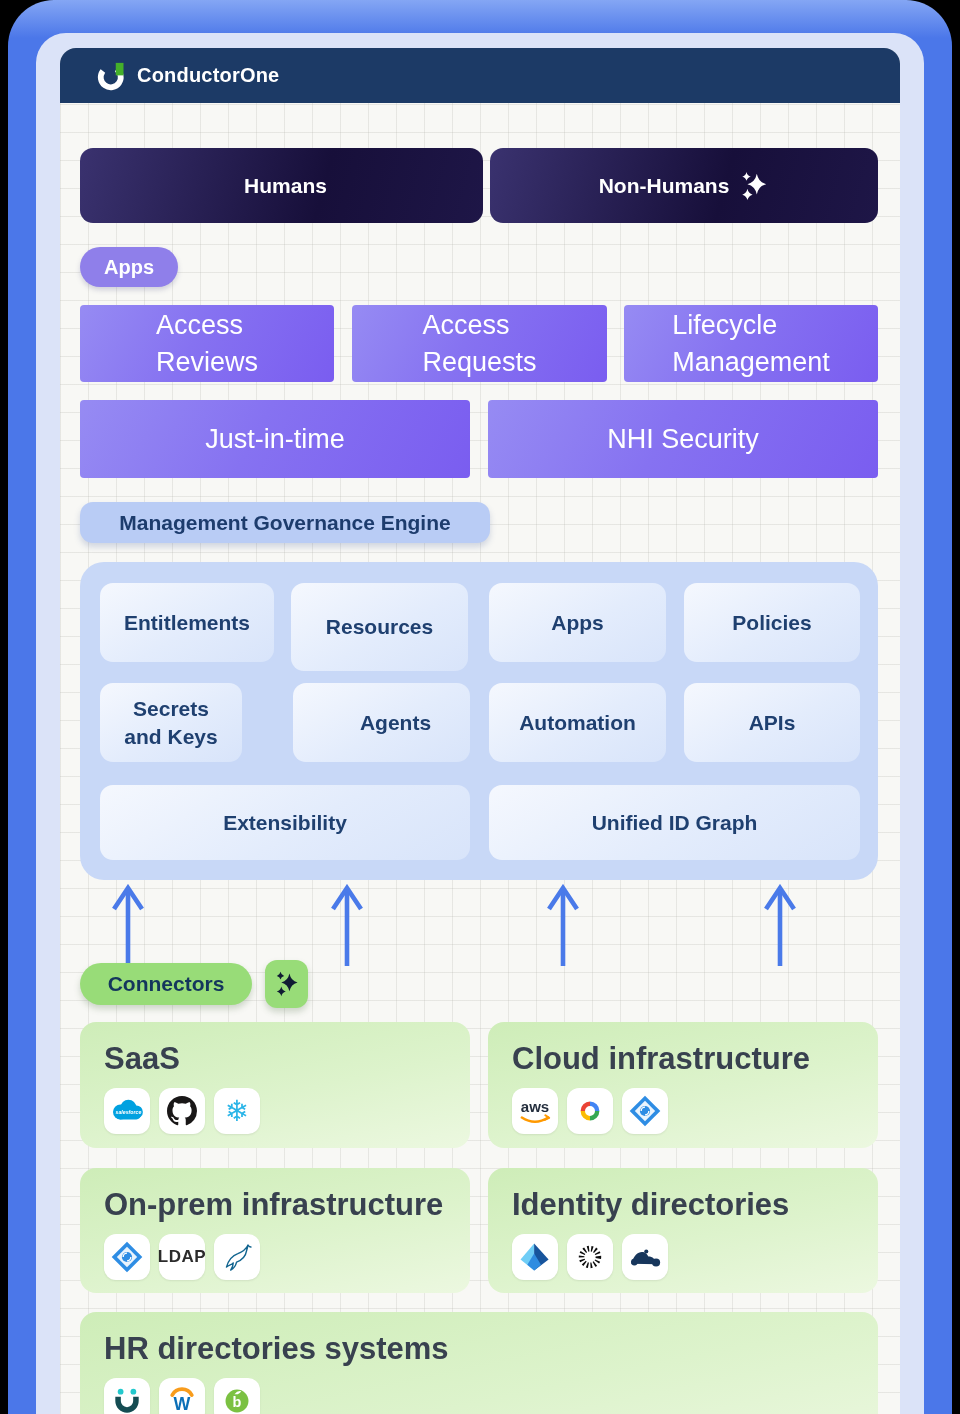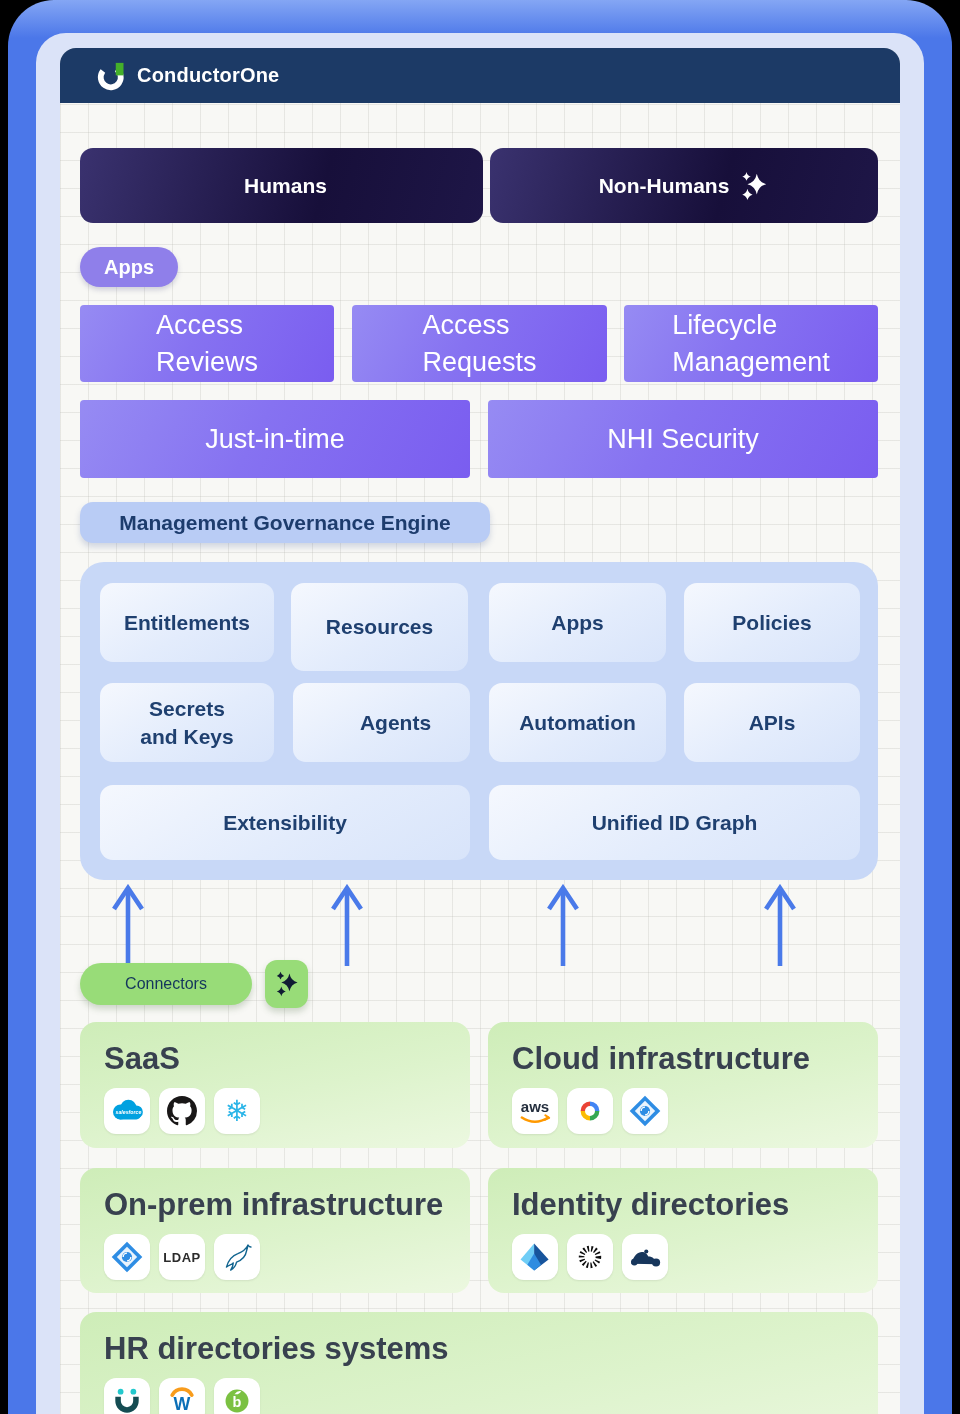--- a/index.html
+++ b/index.html
@@ -136,7 +136,7 @@
           <div class="tile" style="left:211px; top:21px;  width:177px; height:88px;">Resources</div>
           <div class="tile" style="left:409px; top:21px;  width:177px; height:79px;">Apps</div>
           <div class="tile" style="left:604px; top:21px;  width:176px; height:79px;">Policies</div>
-          <div class="tile pre" style="left:20px; top:121px; width:174px; height:79px;">Secrets
+          <div class="tile pre" style="left:20px; top:121px; width:142px; height:79px;">Secrets
 and Keys</div>
           <div class="tile" style="left:213px; top:121px; width:177px; height:79px;padding-left:28px;">Agents</div>
           <div class="tile" style="left:409px; top:121px; width:177px; height:79px;">Automation</div>

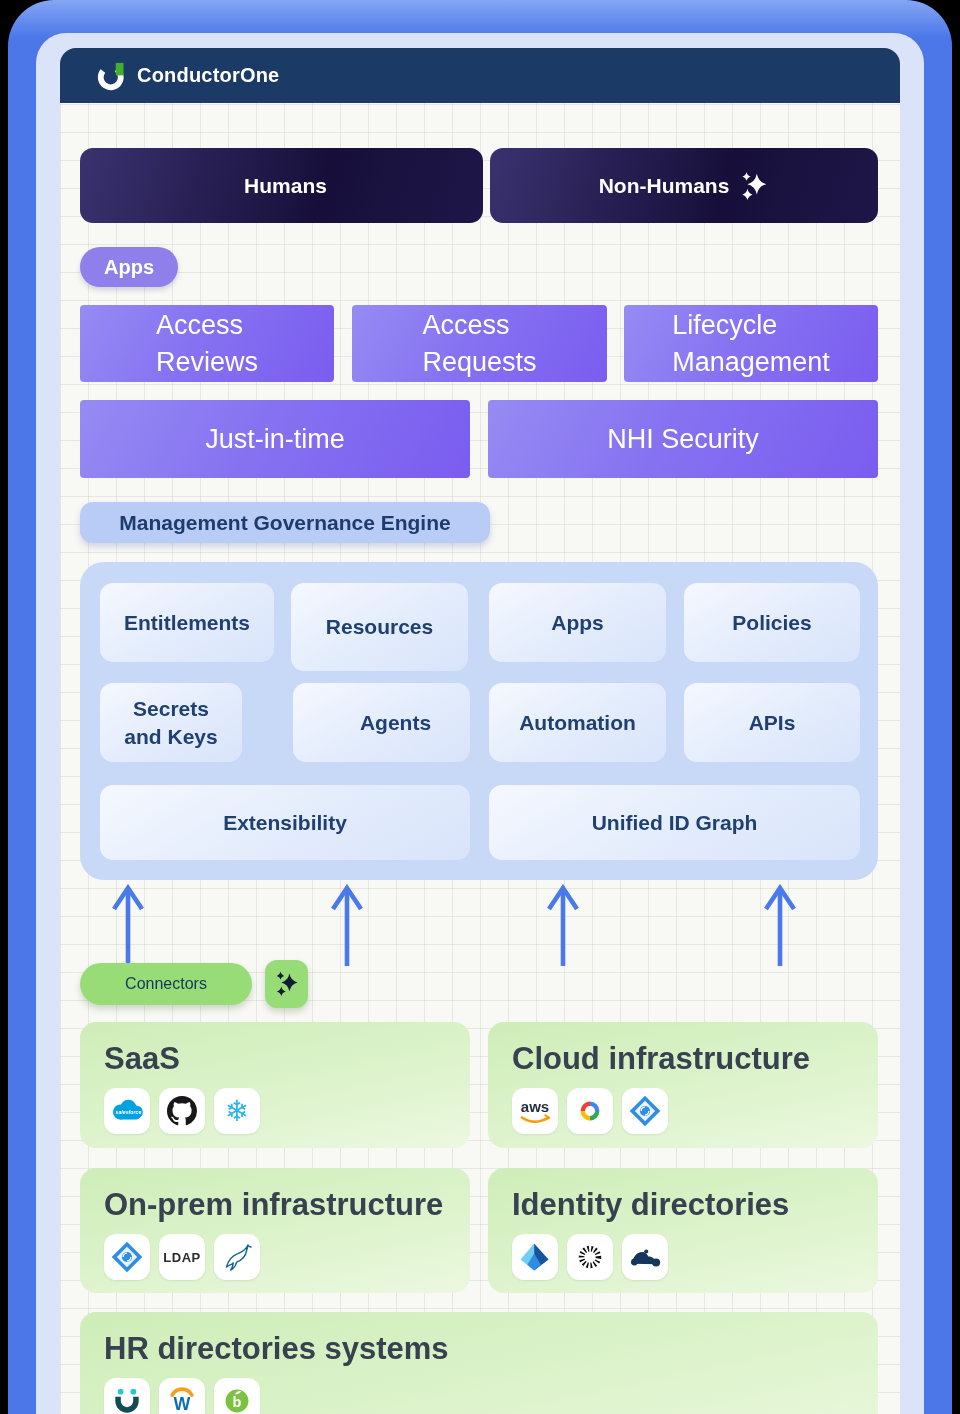--- a/index.html
+++ b/index.html
@@ -62,7 +62,7 @@
     line-height:1.3;
   }
   .badge-green {
-    background:#98dc78; border-radius:21px; color:#14365c; font-size:16px; font-weight:400;
+    background:#98dc78; border-radius:21px; color:#14365c; font-size:21px; font-weight:700;
     display:flex; align-items:center; justify-content:center;
     box-shadow:0 4px 6px rgba(80,110,70,.25);
   }

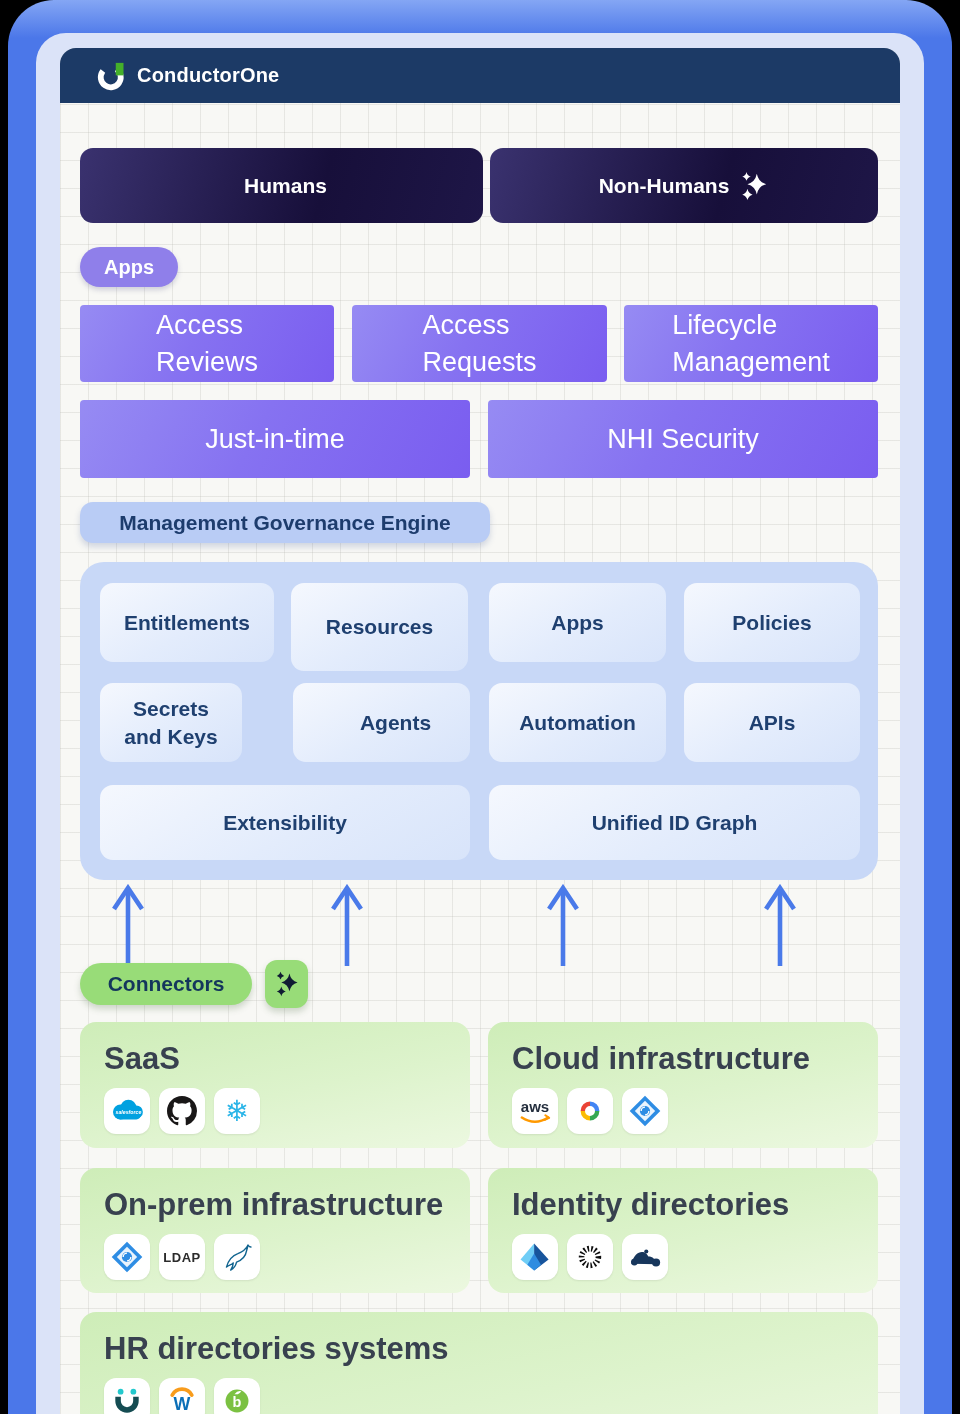--- a/index.html
+++ b/index.html
@@ -83,7 +83,7 @@
     box-shadow:0 1px 2px rgba(0,0,0,.08); flex:0 0 auto;
   }
   .snow { color:#2bb5e8; font-size:29px; line-height:1; }
-  .ldap { font-size:13px; font-weight:700; color:#2b2b2b; letter-spacing:.5px; }
+  .ldap { font-size:17px; font-weight:700; color:#2b2b2b; letter-spacing:.5px; }
   .arrow-svg { display:block; }
 </style>
 </head>

